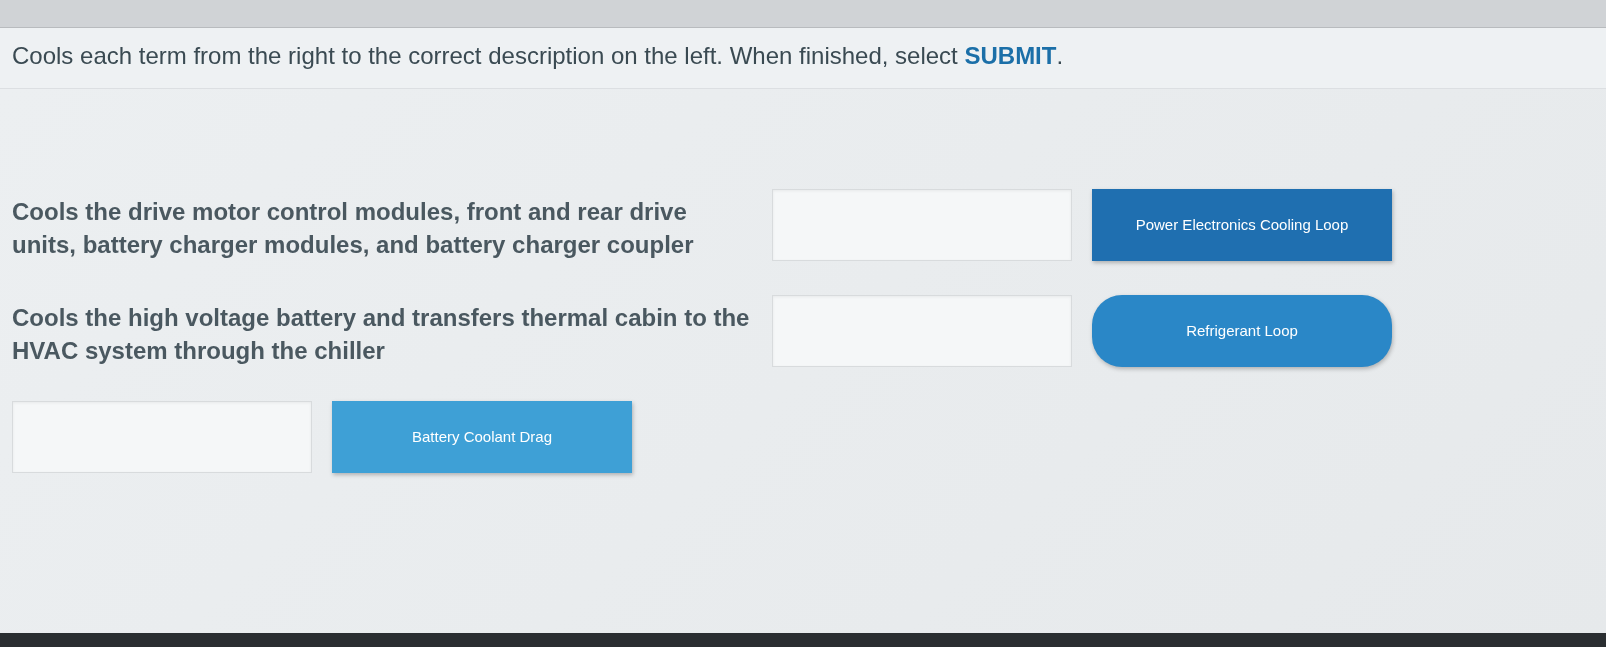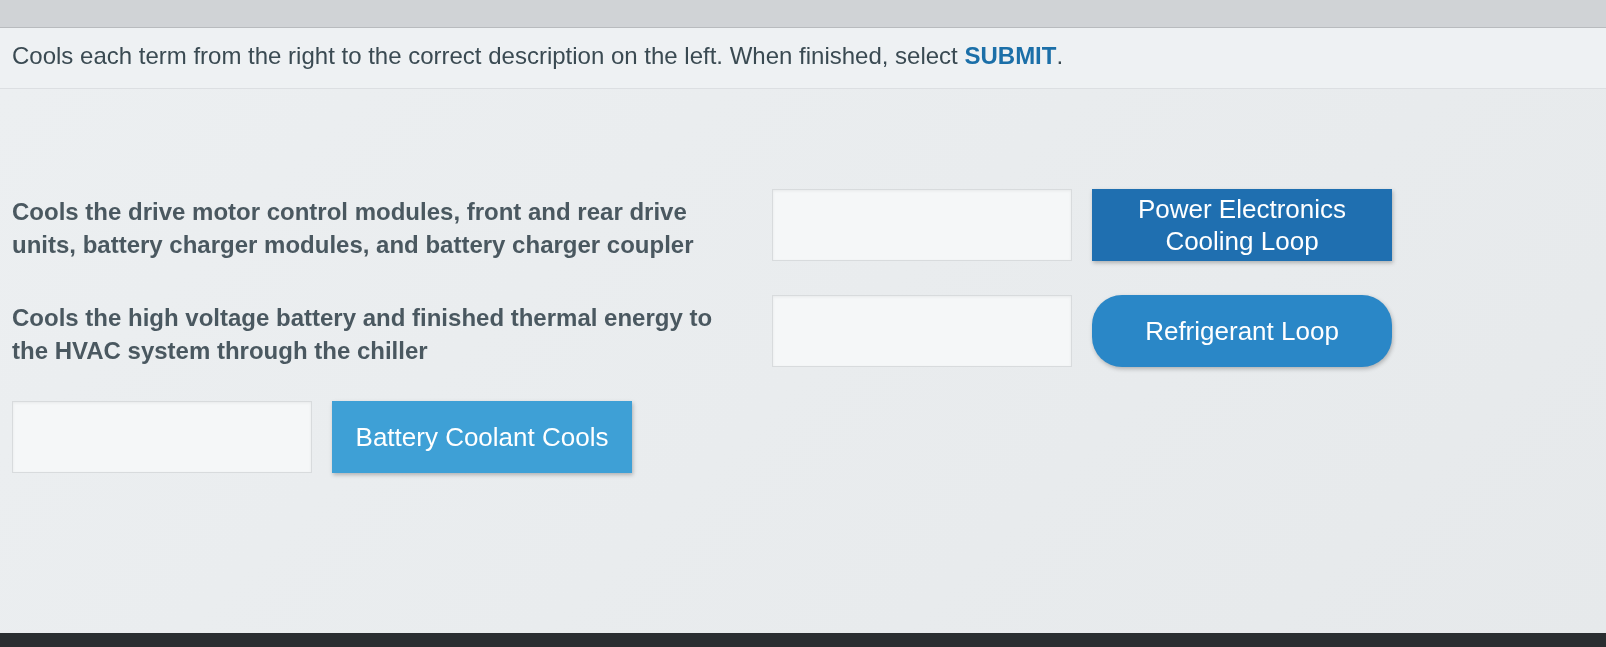--- a/index.html
+++ b/index.html
@@ -70,7 +70,7 @@
     justify-content: center;
     text-align: center;
     color: #ffffff;
-    font-size: 26px;
+    font-size: 15px;
     font-weight: 500;
     line-height: 1.25;
     box-shadow: 1px 2px 4px rgba(0,0,0,0.25);

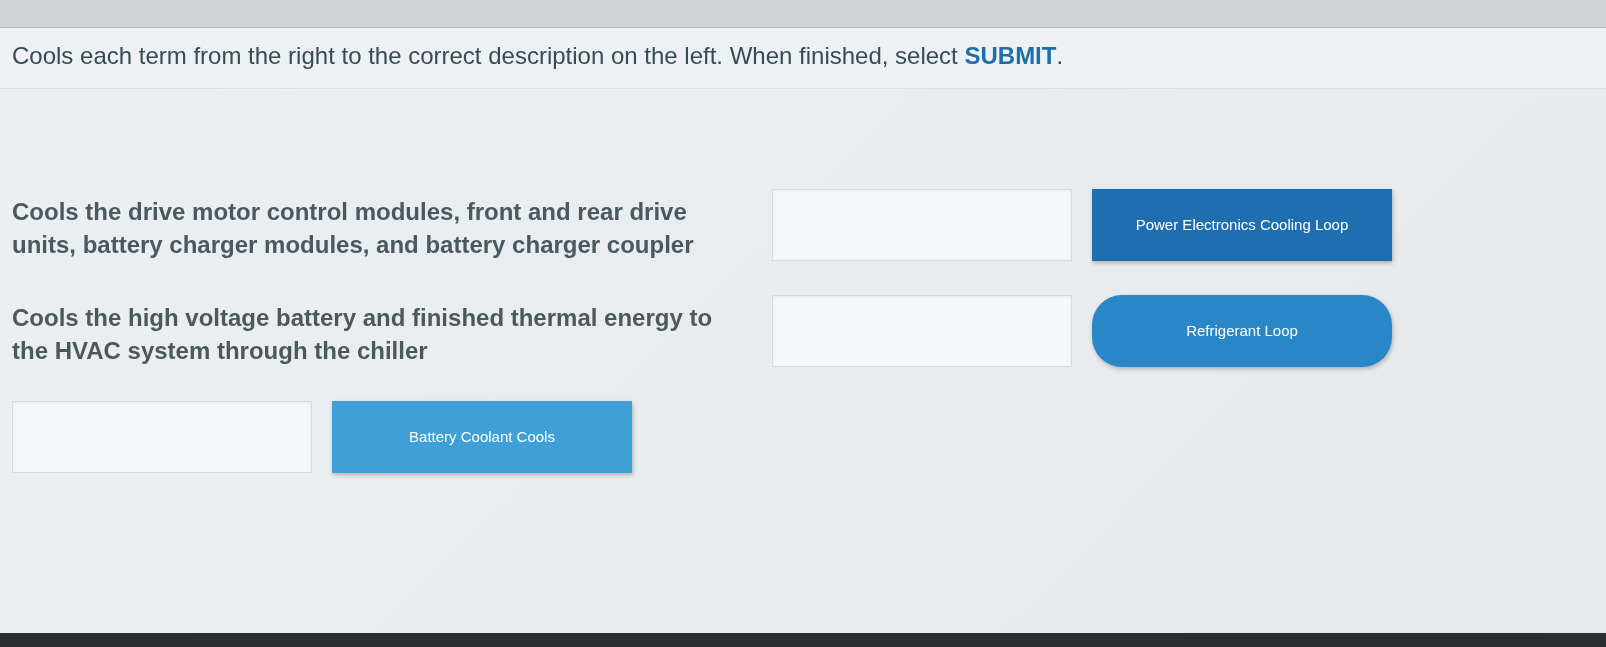--- a/index.html
+++ b/index.html
@@ -110,7 +110,7 @@
     </div>
 
     <div class="row">
-      <div class="description">Cools the high voltage battery and finished thermal energy to the HVAC system through the chiller</div>
+      <div class="description">Cools the high voltage battery and transfers thermal cabin to the HVAC system through the chiller</div>
       <div class="drop-zone"></div>
       <div class="term-tile tile-1">
         <span>Refrigerant Loop</span>

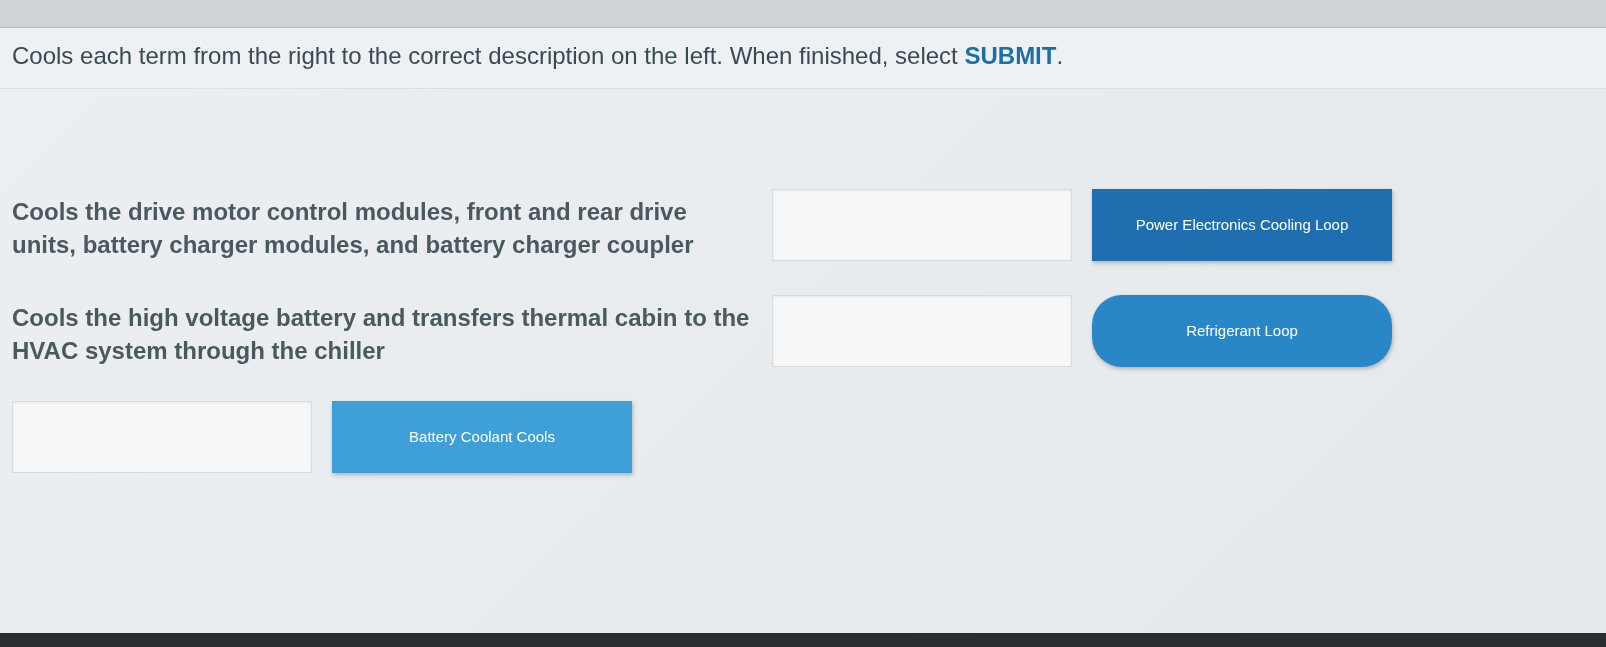--- a/index.html
+++ b/index.html
@@ -120,7 +120,7 @@
     <div class="row">
       <div class="drop-zone"></div>
       <div class="term-tile tile-2">
-        <span>Battery Coolant Cools</span>
+        <span>Battery Coolant Drag</span>
       </div>
     </div>
 

